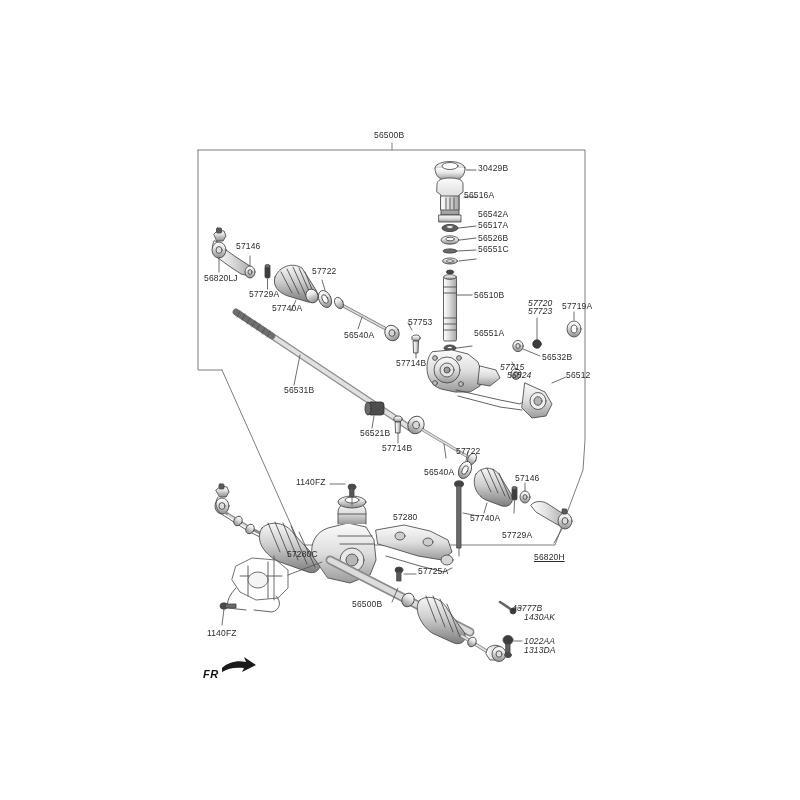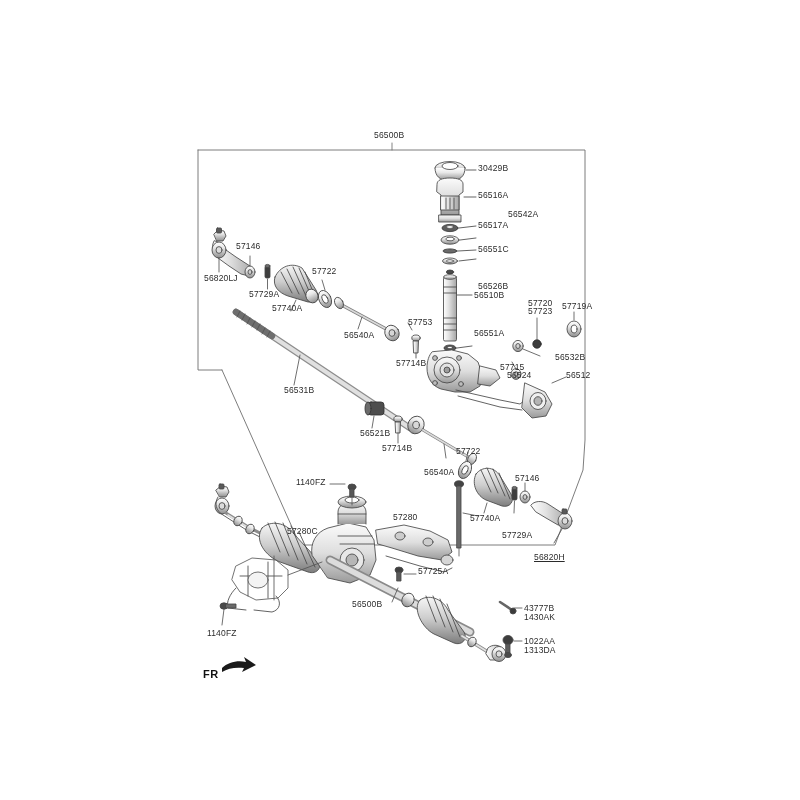--- a/index.html
+++ b/index.html
@@ -432,7 +432,7 @@
 <div class="lbl" style="left:374px;top:131px;">56500B</div>
 
 <div class="lbl" style="left:478px;top:164px;">30429B</div>
-<div class="lbl" style="left:478px;top:191px;">56516A</div>
+<div class="lbl" style="left:464px;top:191px;">56516A</div>
 <div class="lbl" style="left:478px;top:210px;margin-left:30px;">56542A</div>
 <div class="lbl" style="left:478px;top:221px;">56517A</div>
 <div class="lbl" style="left:478px;top:234px;margin-top:48px;">56526B</div>

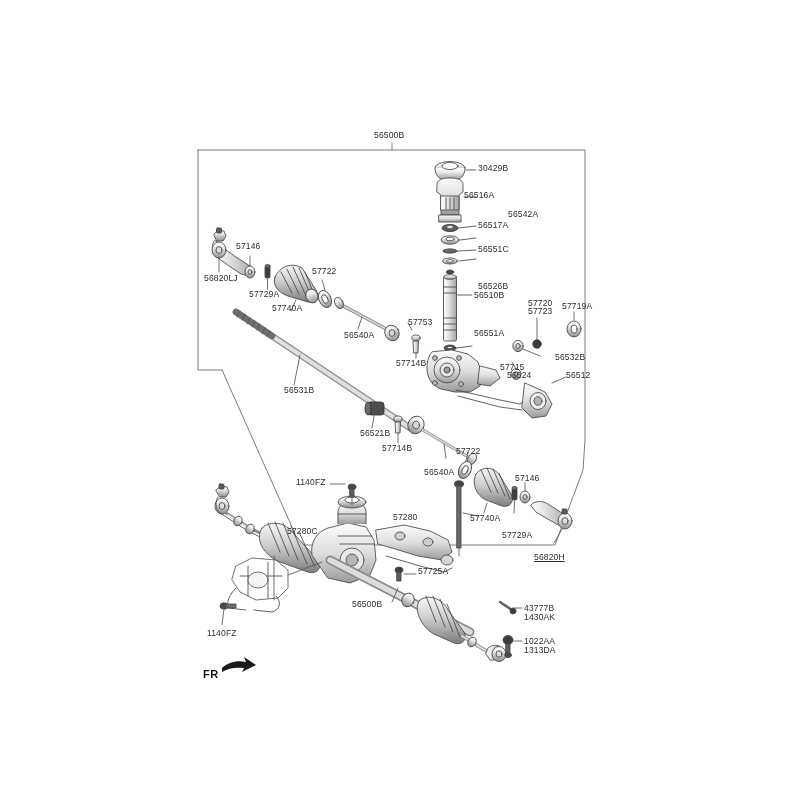--- a/index.html
+++ b/index.html
@@ -433,7 +433,7 @@
 
 <div class="lbl" style="left:478px;top:164px;">30429B</div>
 <div class="lbl" style="left:464px;top:191px;">56516A</div>
-<div class="lbl" style="left:478px;top:210px;margin-left:30px;">56542A</div>
+<div class="lbl" style="left:478px;top:210px;">56542A</div>
 <div class="lbl" style="left:478px;top:221px;">56517A</div>
 <div class="lbl" style="left:478px;top:234px;margin-top:48px;">56526B</div>
 <div class="lbl" style="left:478px;top:245px;">56551C</div>

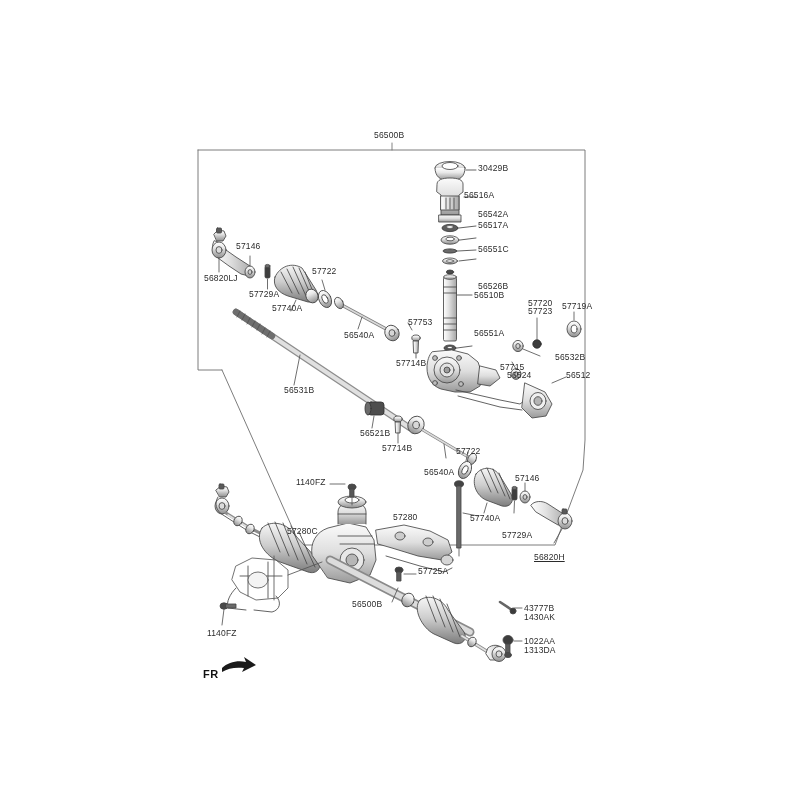--- a/index.html
+++ b/index.html
@@ -435,7 +435,7 @@
 <div class="lbl" style="left:464px;top:191px;">56516A</div>
 <div class="lbl" style="left:478px;top:210px;">56542A</div>
 <div class="lbl" style="left:478px;top:221px;">56517A</div>
-<div class="lbl" style="left:478px;top:234px;margin-top:48px;">56526B</div>
+<div class="lbl" style="left:478px;top:234px;">56526B</div>
 <div class="lbl" style="left:478px;top:245px;">56551C</div>
 
 <div class="lbl" style="left:474px;top:291px;">56510B</div>

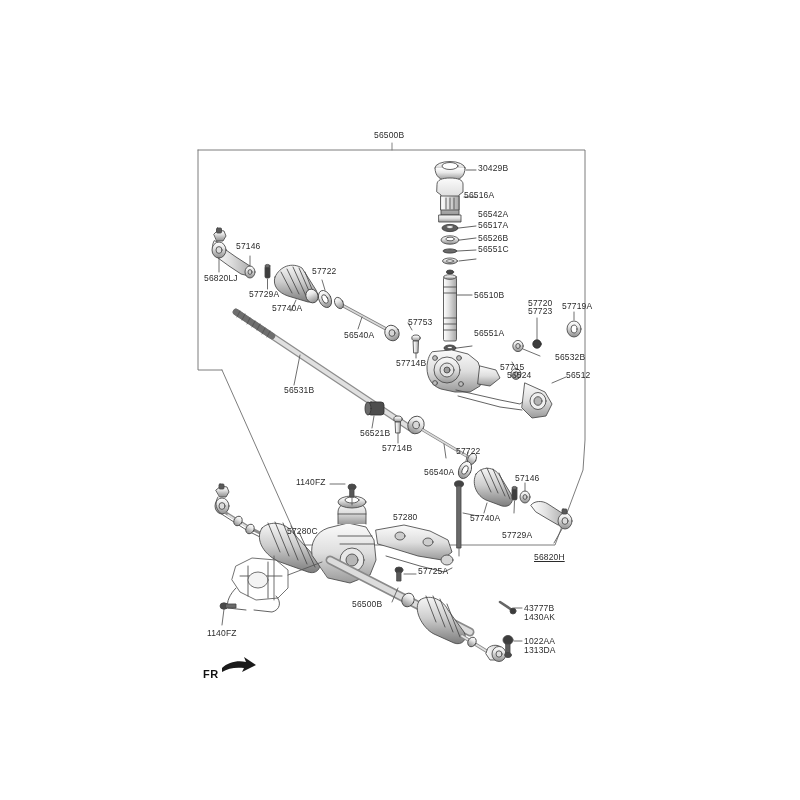--- a/index.html
+++ b/index.html
@@ -20,7 +20,7 @@
     line-height:9.5px;
     user-select:none;
   }
-  .lbl.two{line-height:9px;}
+  .lbl.two{line-height:9px;font-style:italic;}
   .fr{
     position:absolute;
     font-family:"Liberation Sans",sans-serif;

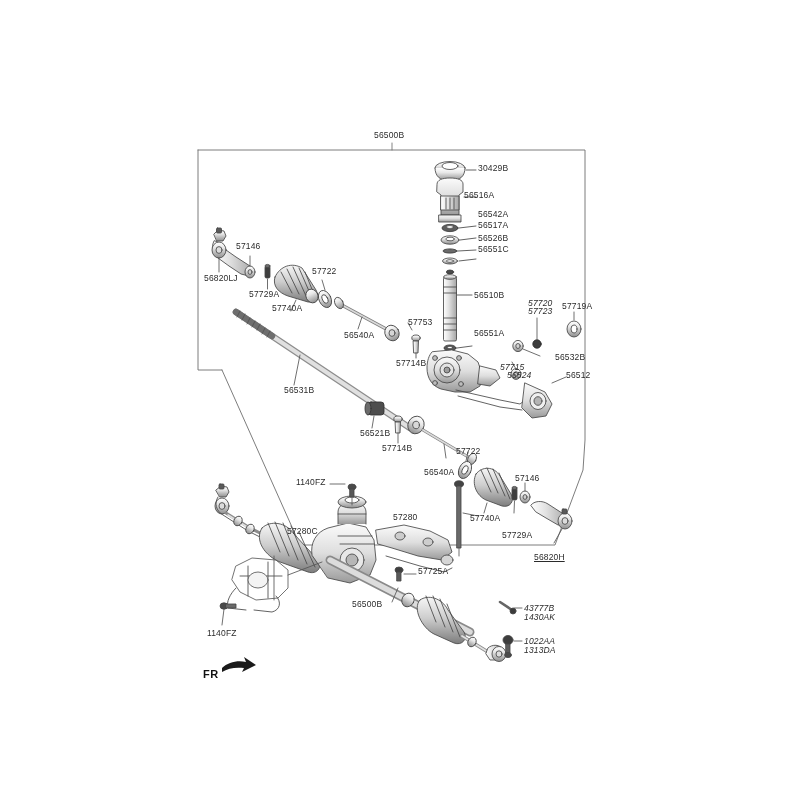--- a/index.html
+++ b/index.html
@@ -445,7 +445,7 @@
 <div class="lbl two" style="left:528px;top:307px;">57723</div>
 <div class="lbl" style="left:562px;top:302px;">57719A</div>
 
-<div class="lbl" style="left:542px;top:353px;margin-left:13px;">56532B</div>
+<div class="lbl" style="left:542px;top:353px;">56532B</div>
 <div class="lbl two" style="left:500px;top:363px;text-align:right;">57715</div>
 <div class="lbl two" style="left:500px;top:371px;margin-left:7px;">56524</div>
 <div class="lbl" style="left:566px;top:371px;">56512</div>

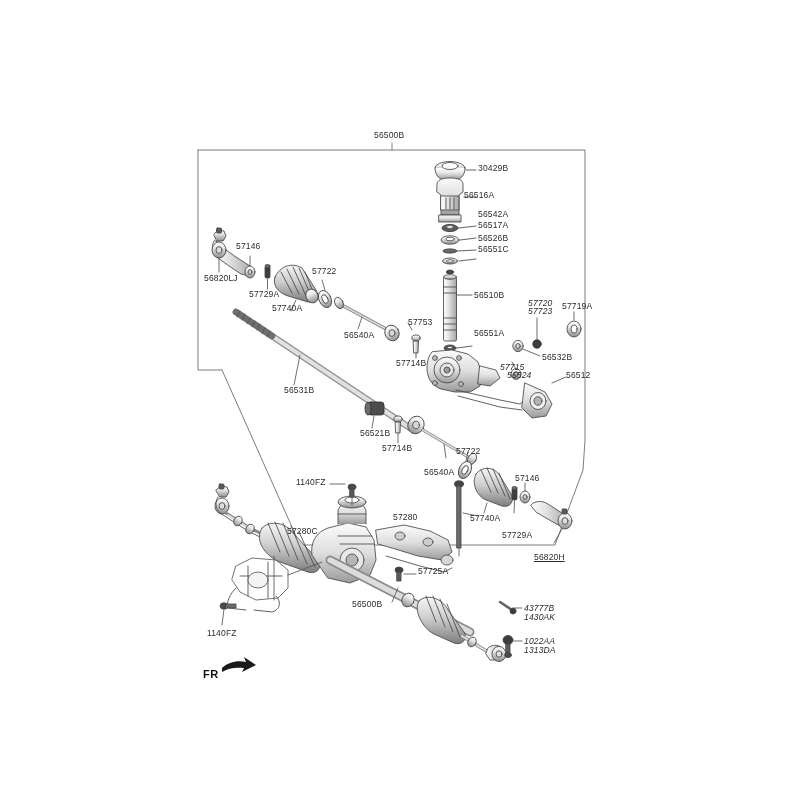--- a/index.html
+++ b/index.html
@@ -471,7 +471,7 @@
 
 <div class="lbl" style="left:296px;top:478px;">1140FZ</div>
 <div class="lbl" style="left:393px;top:513px;">57280</div>
-<div class="lbl" style="left:246px;top:527px;padding-left:41px;">57280C</div>
+<div class="lbl" style="left:246px;top:550px;padding-left:41px;">57280C</div>
 <div class="lbl" style="left:418px;top:567px;">57725A</div>
 <div class="lbl" style="left:352px;top:600px;">56500B</div>
 <div class="lbl" style="left:207px;top:629px;">1140FZ</div>

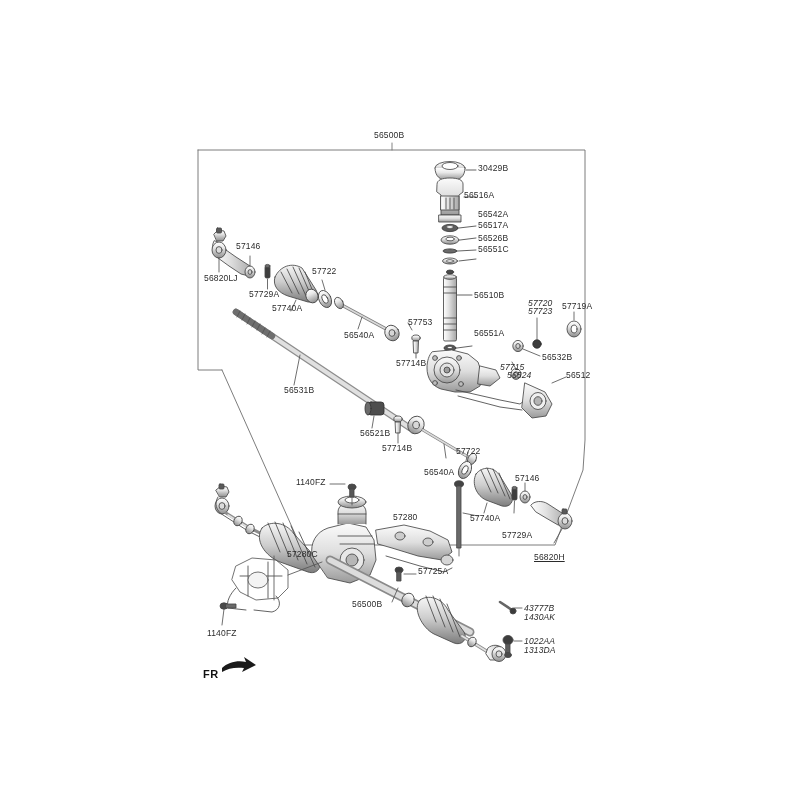--- a/index.html
+++ b/index.html
@@ -476,7 +476,7 @@
 <div class="lbl" style="left:352px;top:600px;">56500B</div>
 <div class="lbl" style="left:207px;top:629px;">1140FZ</div>
 
-<div class="lbl two" style="left:524px;top:604px;">43777B</div>
+<div class="lbl two" style="left:512px;top:604px;">43777B</div>
 <div class="lbl two" style="left:524px;top:613px;">1430AK</div>
 <div class="lbl two" style="left:524px;top:637px;">1022AA</div>
 <div class="lbl two" style="left:524px;top:646px;">1313DA</div>

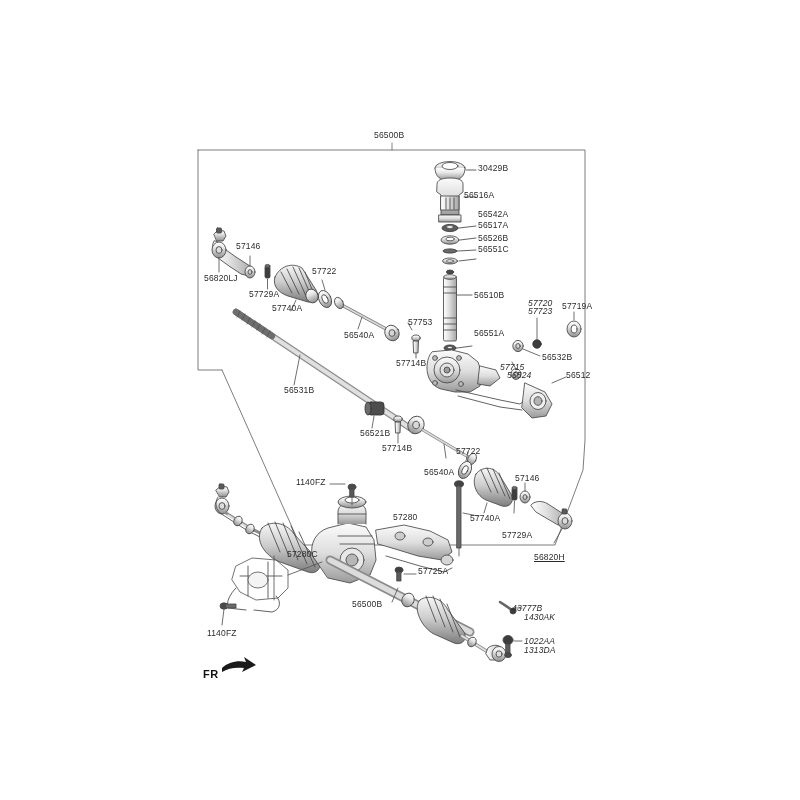--- a/index.html
+++ b/index.html
@@ -481,7 +481,7 @@
 <div class="lbl two" style="left:524px;top:637px;">1022AA</div>
 <div class="lbl two" style="left:524px;top:646px;">1313DA</div>
 
-<div class="fr" style="left:203px;top:668px;">FR</div>
+<div class="fr" style="left:203px;top:668px;font-style:italic;">FR</div>
 
 </div>
 

